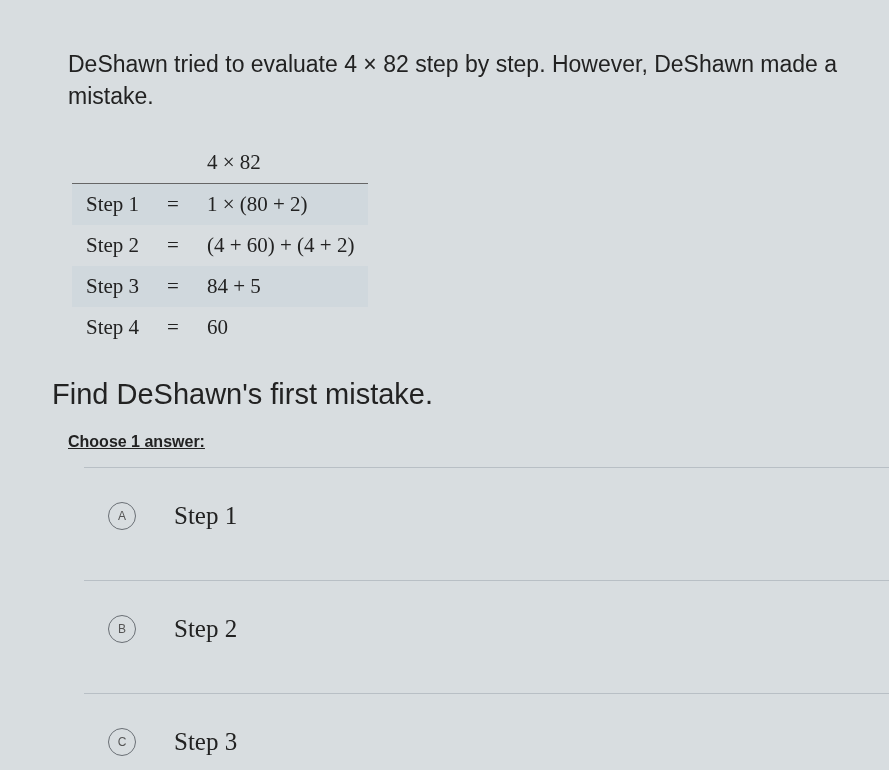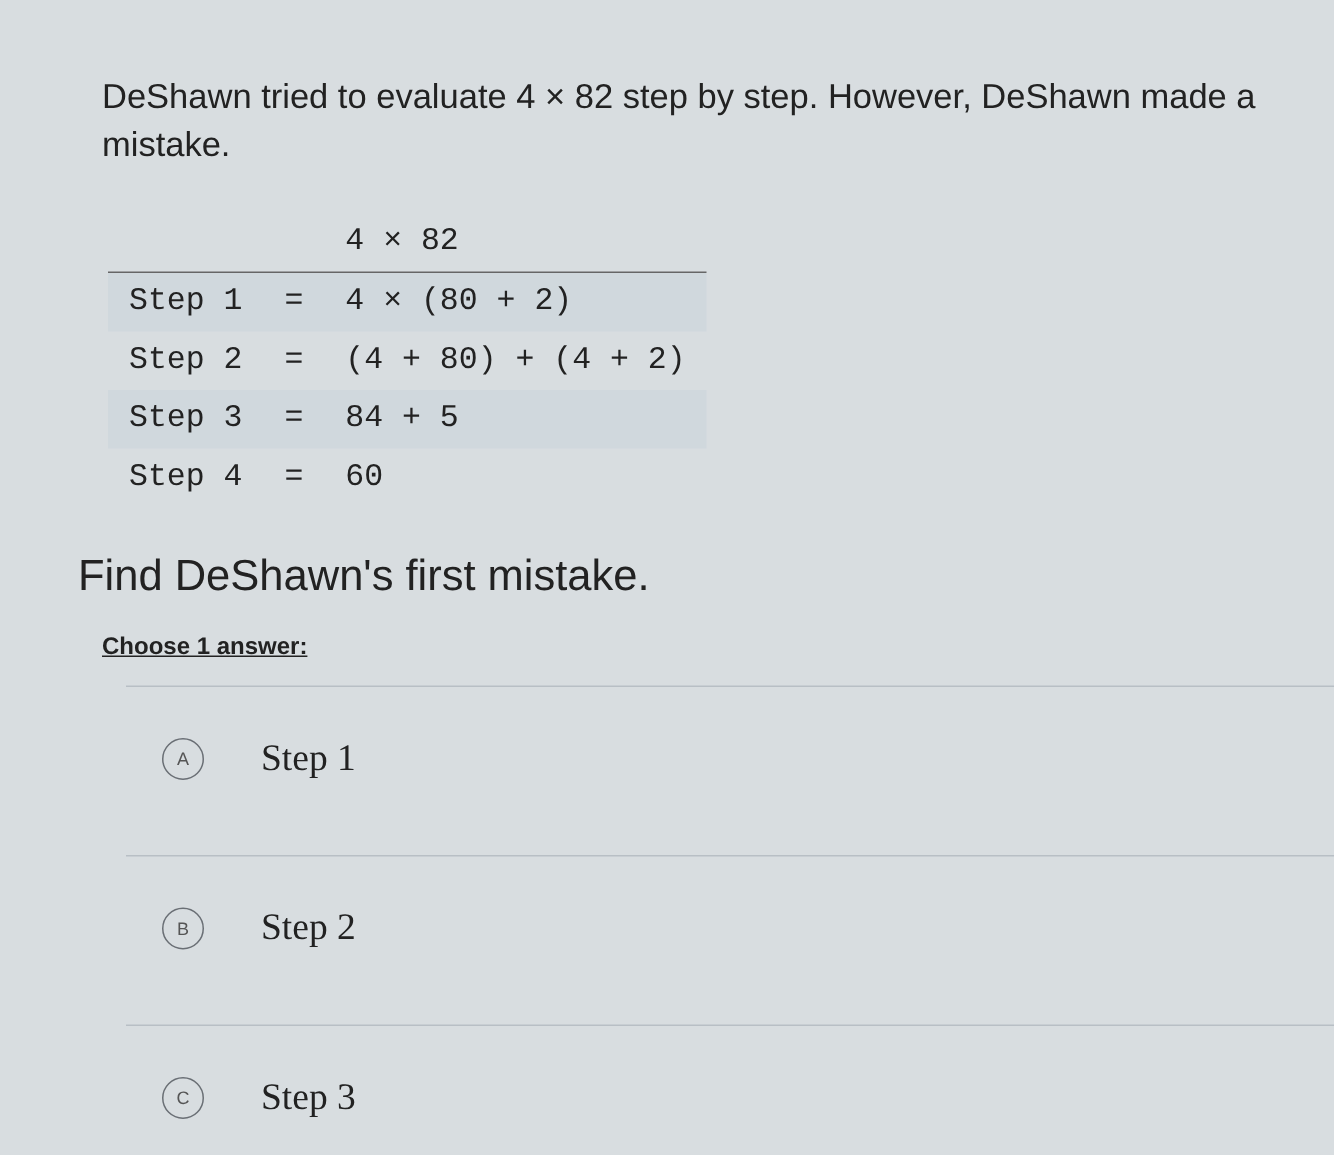--- a/index.html
+++ b/index.html
@@ -28,7 +28,7 @@
     .steps-table td {
       padding: 8px 14px;
       font-size: 21px;
-      font-family: Liberation Mono, monospace;
+      font-family: Liberation Serif, serif;
       color: #222;
       vertical-align: middle;
     }

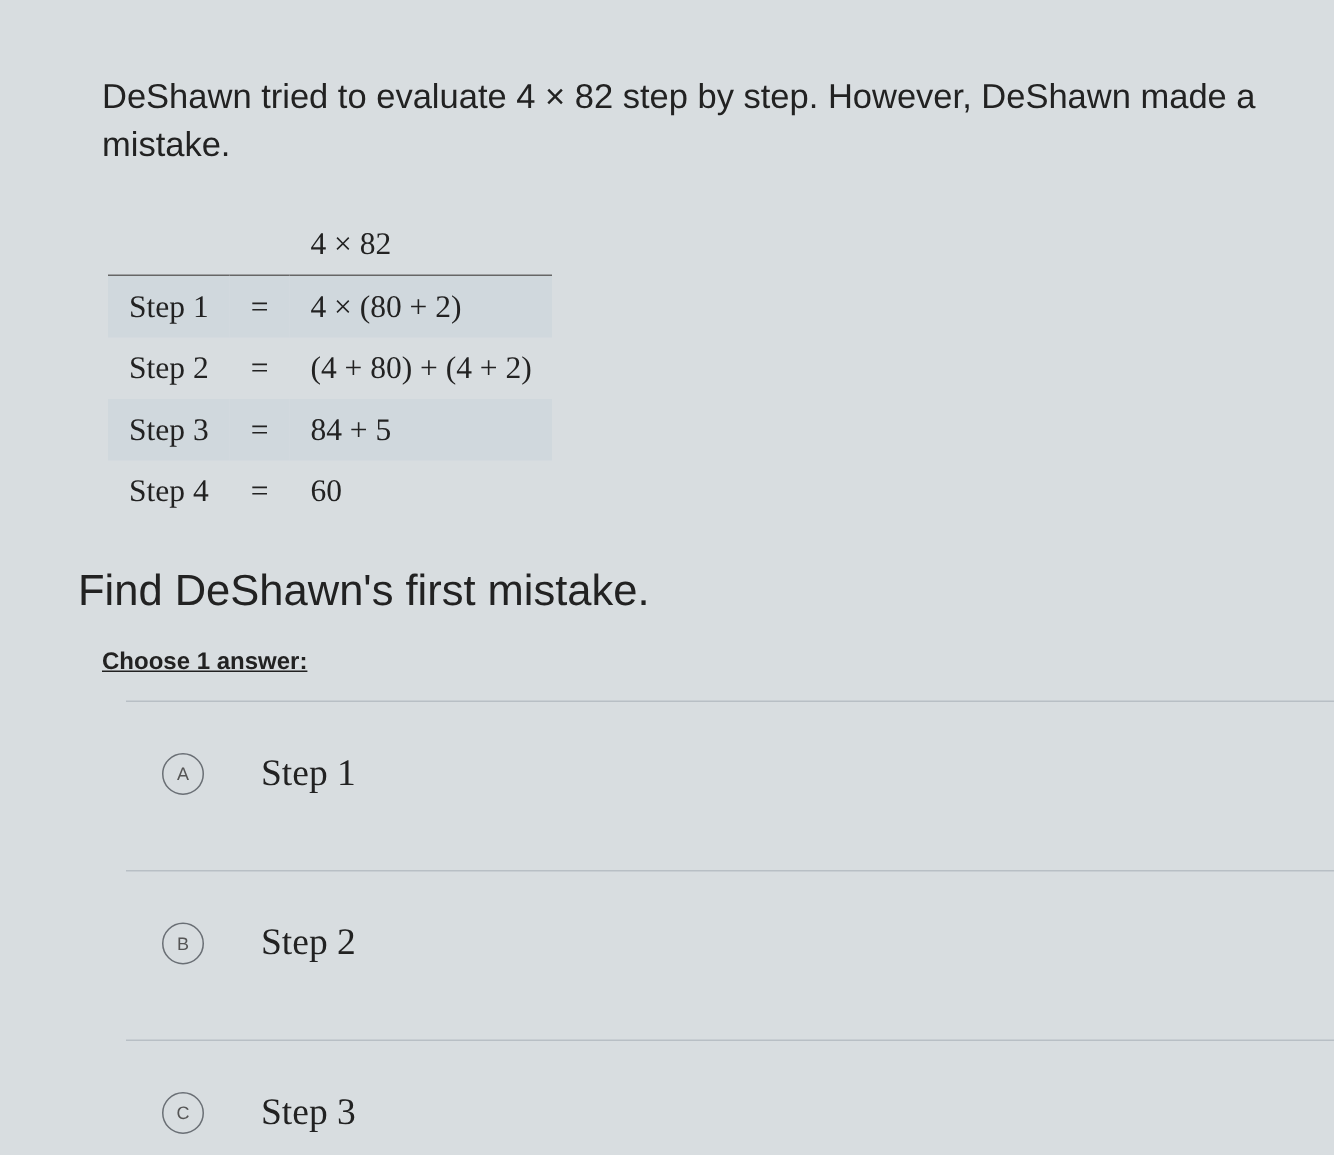--- a/index.html
+++ b/index.html
@@ -115,7 +115,7 @@
   <tr class="shaded">
     <td class="step-label">Step 1</td>
     <td class="equals">=</td>
-    <td>4 × (80 + 2)</td>
+    <td>1 × (80 + 2)</td>
   </tr>
   <tr>
     <td class="step-label">Step 2</td>

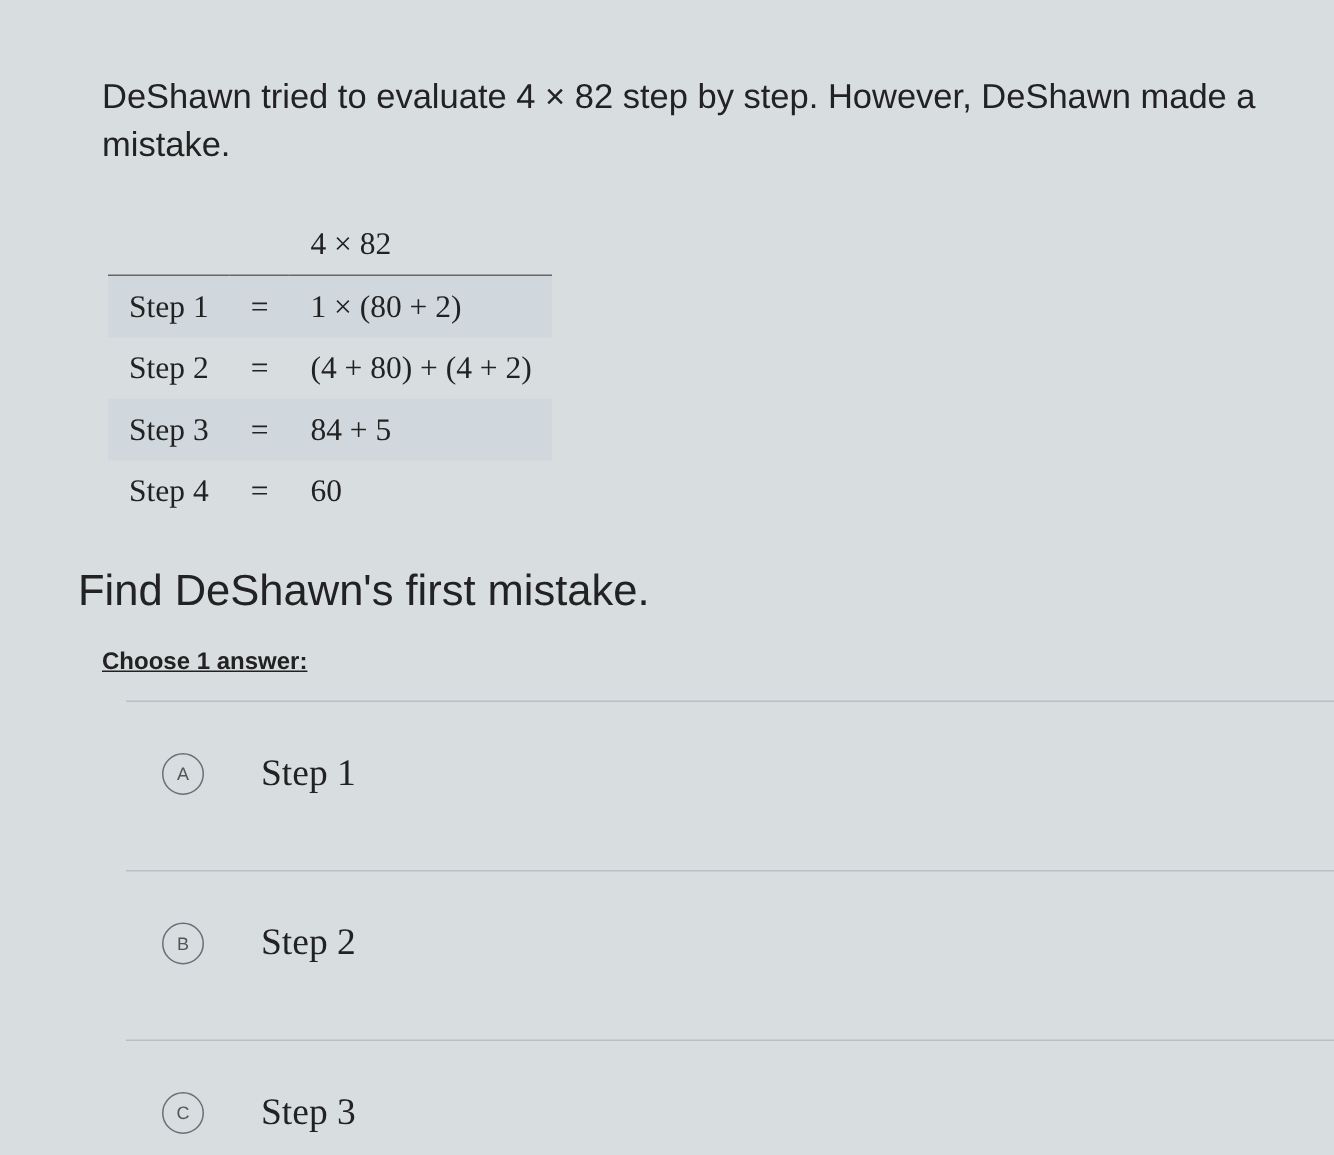--- a/index.html
+++ b/index.html
@@ -120,7 +120,7 @@
   <tr>
     <td class="step-label">Step 2</td>
     <td class="equals">=</td>
-    <td>(4 + 80) + (4 + 2)</td>
+    <td>(4 + 60) + (4 + 2)</td>
   </tr>
   <tr class="shaded">
     <td class="step-label">Step 3</td>

